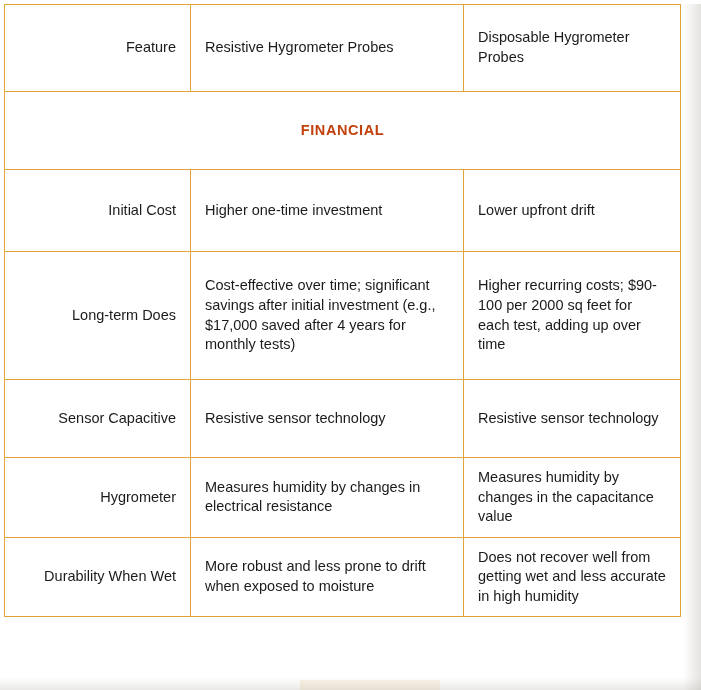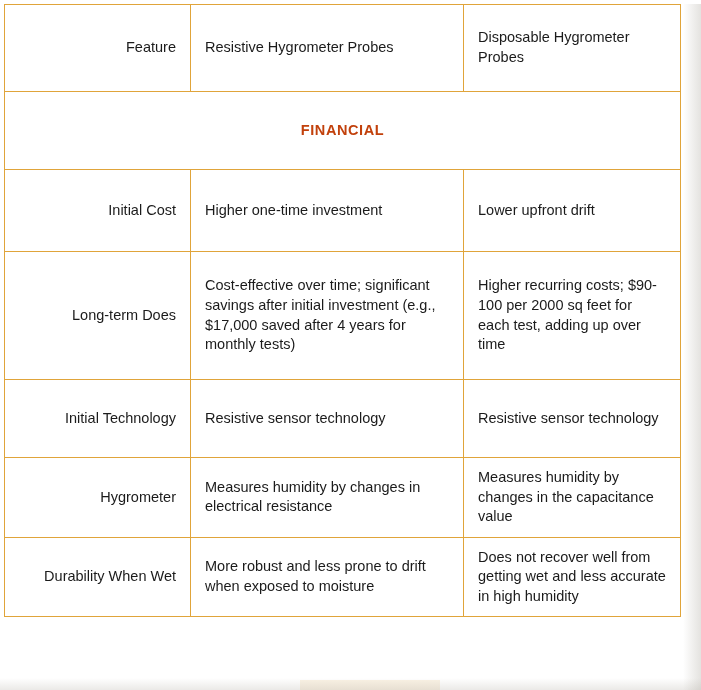--- a/index.html
+++ b/index.html
@@ -130,7 +130,7 @@
 
 
       <tr class="r-sensor">
-        <td class="label-cell">Initial Technology</td>
+        <td class="label-cell">Sensor Capacitive</td>
         <td class="value-cell">Resistive sensor technology</td>
         <td class="value-cell">Resistive sensor technology</td>
       </tr>

